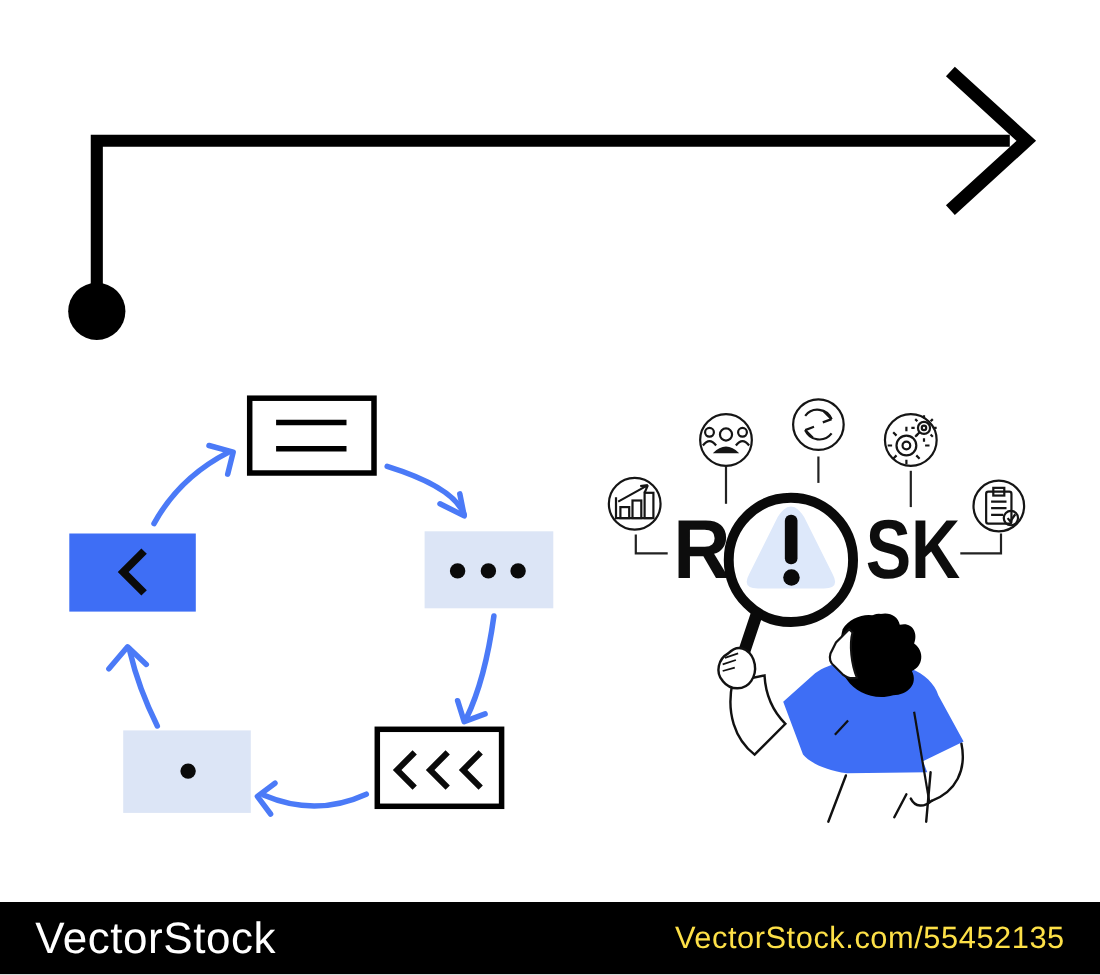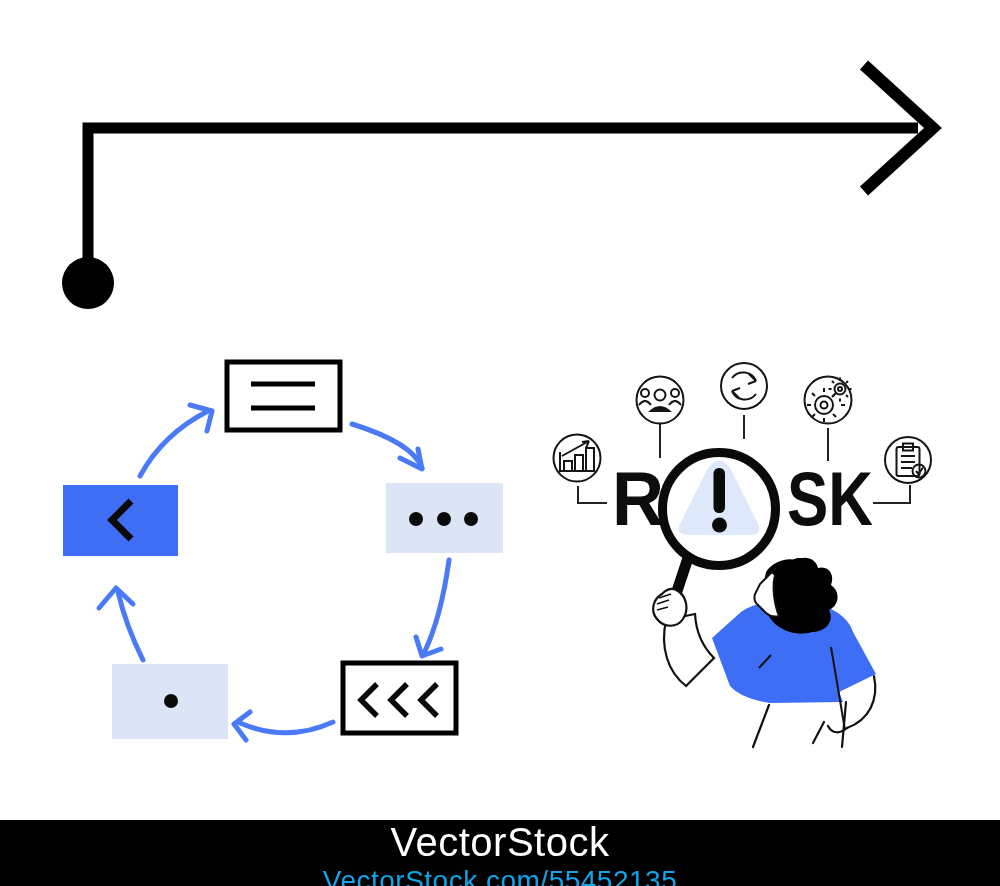--- a/index.html
+++ b/index.html
@@ -11,7 +11,7 @@
   .conn{stroke:#222;stroke-width:2;fill:none;}
   .watermark-bar{position:absolute;left:0;top:820px;width:1000px;height:66px;background:#000;
                  display:flex;align-items:center;justify-content:space-between;
-                 padding:0 32px;box-sizing:border-box;flex-direction:column;}
+                 padding:0 32px;box-sizing:border-box;}
   .wm-brand{color:#fff;font-size:40px;letter-spacing:0.5px;}
   .wm-credit{color:#0ea5e9;font-size:28px;letter-spacing:0.5px;}
 </style>

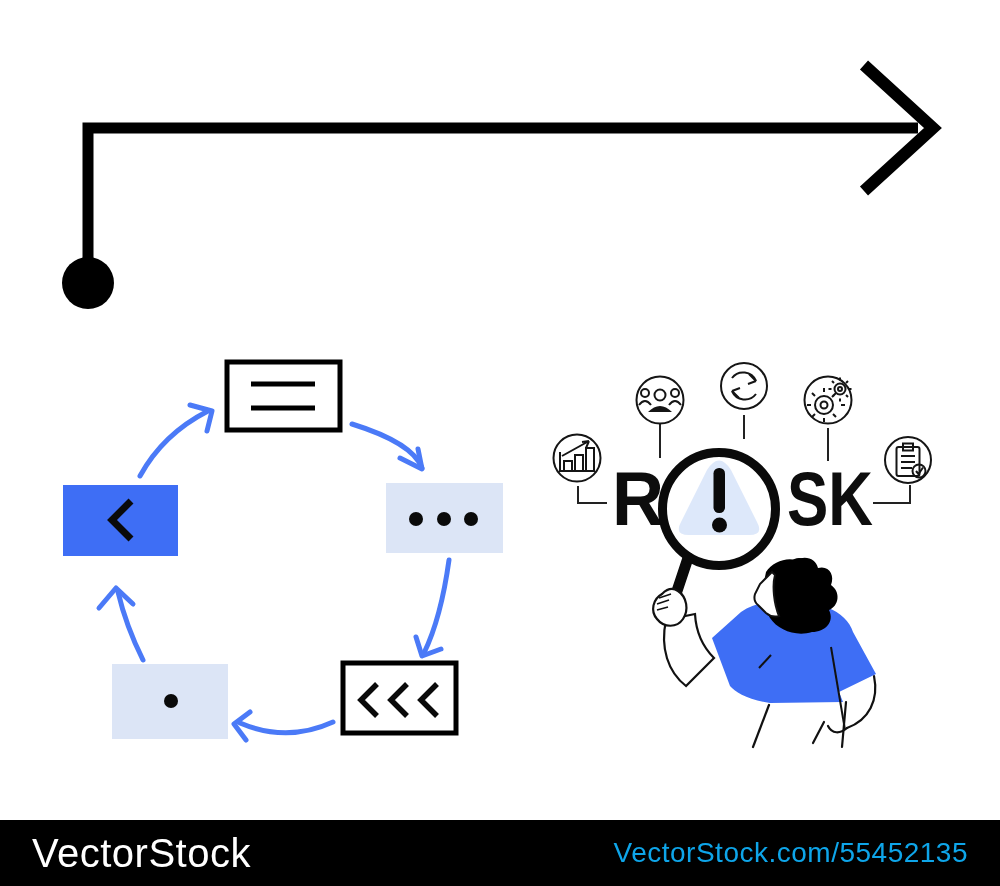--- a/index.html
+++ b/index.html
@@ -13,7 +13,7 @@
                  display:flex;align-items:center;justify-content:space-between;
                  padding:0 32px;box-sizing:border-box;}
   .wm-brand{color:#fff;font-size:40px;letter-spacing:0.5px;}
-  .wm-credit{color:#0ea5e9;font-size:28px;letter-spacing:0.5px;}
+  .wm-credit{color:#fde047;font-size:28px;letter-spacing:0.5px;}
 </style>
 </head>
 <body>

